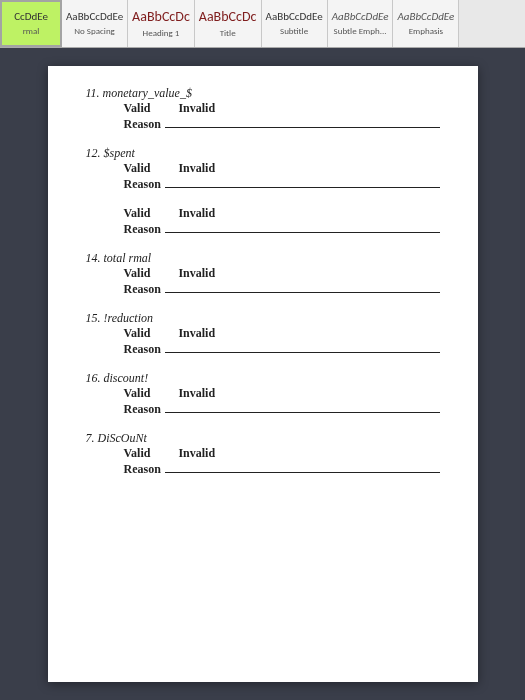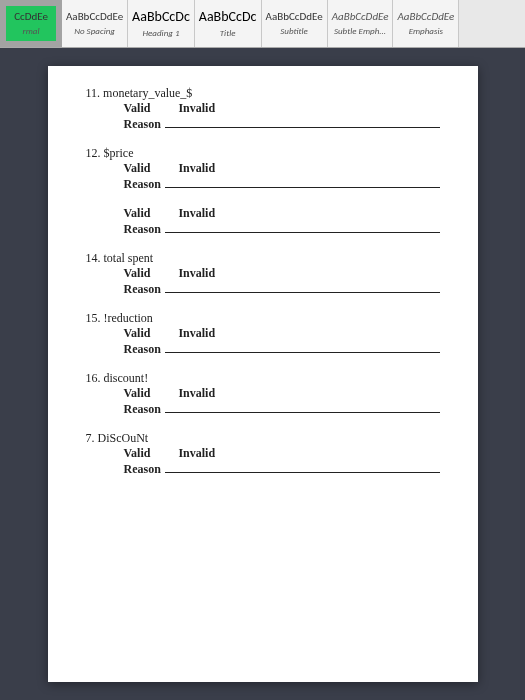--- a/index.html
+++ b/index.html
@@ -35,7 +35,7 @@
       min-width: 62px;
       cursor: pointer;
     }
-    .style-box.selected { background: #22c55e; border: 6px solid #a3a3a3; text-align: center; }
+    .style-box.selected { background: #bef264; border: 2px solid #a3a3a3; text-align: center; }
     .style-preview {
       font-size: 11px;
       line-height: 1;

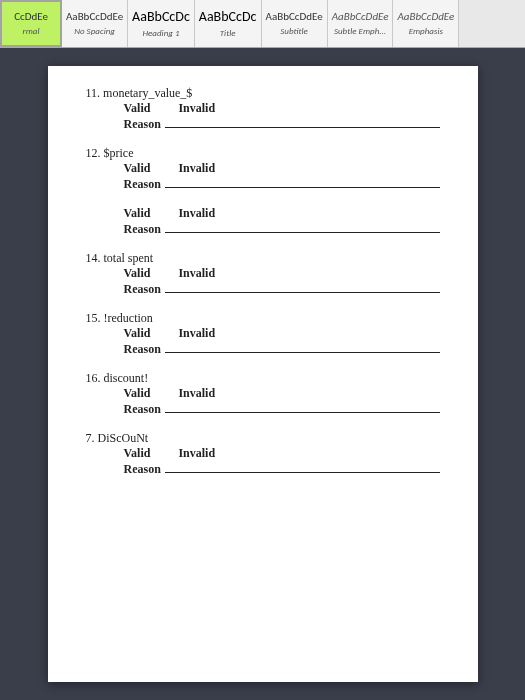--- a/index.html
+++ b/index.html
@@ -49,7 +49,7 @@
       margin-top: 3px;
       font-style: italic;
     }
-    .style-preview.large { font-size: 14px; color: #000000; }
+    .style-preview.large { font-size: 14px; color: #7f1d1d; }
     .style-preview.italic { font-style: italic; color: #555; }
     .page-area {
       flex: 1;

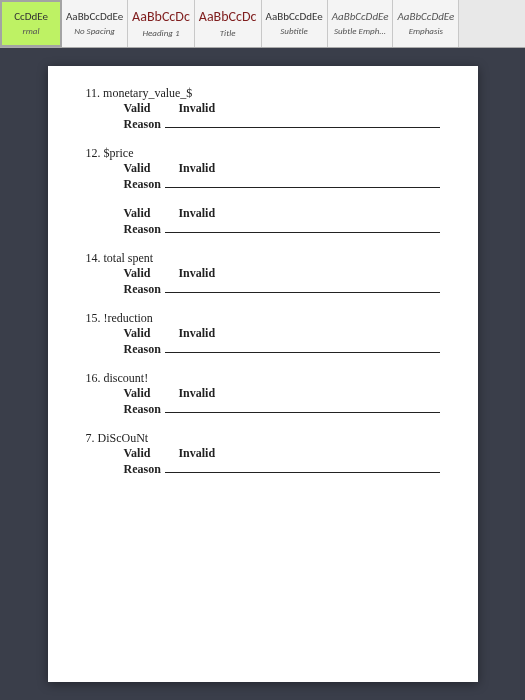--- a/index.html
+++ b/index.html
@@ -47,7 +47,6 @@
       color: #555;
       white-space: nowrap;
       margin-top: 3px;
-      font-style: italic;
     }
     .style-preview.large { font-size: 14px; color: #7f1d1d; }
     .style-preview.italic { font-style: italic; color: #555; }

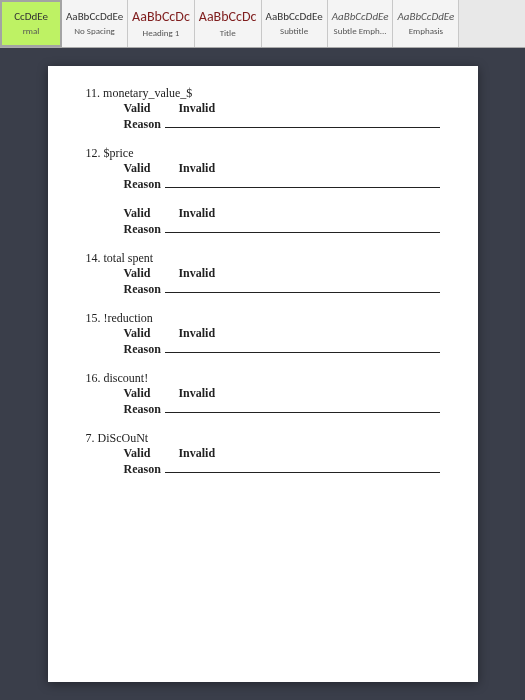--- a/index.html
+++ b/index.html
@@ -73,6 +73,7 @@
     }
     .q-heading {
       font-weight: normal;
+      font-style: italic;
     }
     .q-inline { display: flex; gap: 28px; margin-left: 38px; }
     .q-label { font-weight: bold; }

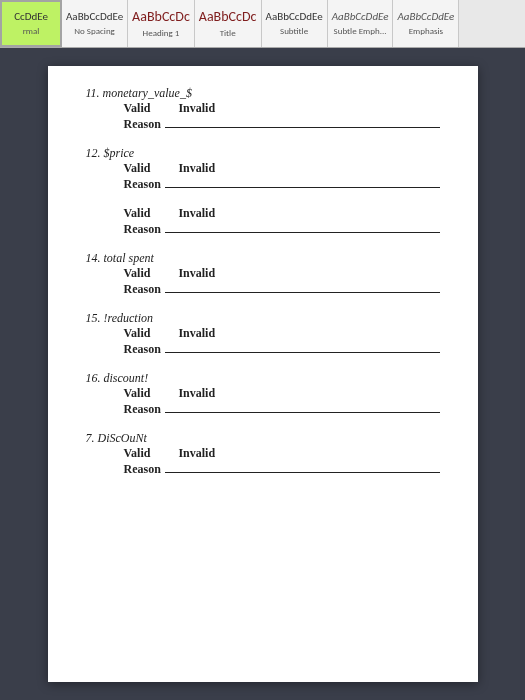--- a/index.html
+++ b/index.html
@@ -136,7 +136,7 @@
           </div>
         </div>
         <div class="question">
-          <div class="q-heading"><span>12.</span> <span>$price</span></div>
+          <div class="q-heading"><span>12.</span> <span>$spent</span></div>
           <div class="q-inline">
             <span class="q-label">Valid</span>
             <span class="q-label">Invalid</span>

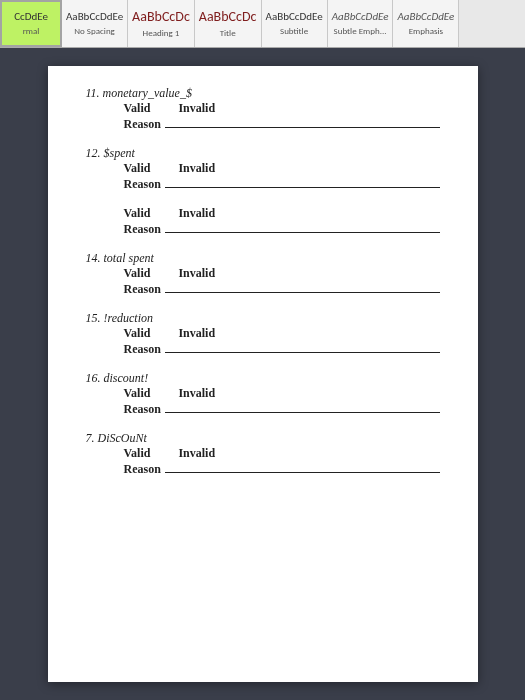--- a/index.html
+++ b/index.html
@@ -157,7 +157,7 @@
           </div>
         </div>
         <div class="question">
-          <div class="q-heading"><span>14.</span> <span>total spent</span></div>
+          <div class="q-heading"><span>14.</span> <span>total rmal</span></div>
           <div class="q-inline">
             <span class="q-label">Valid</span>
             <span class="q-label">Invalid</span>

